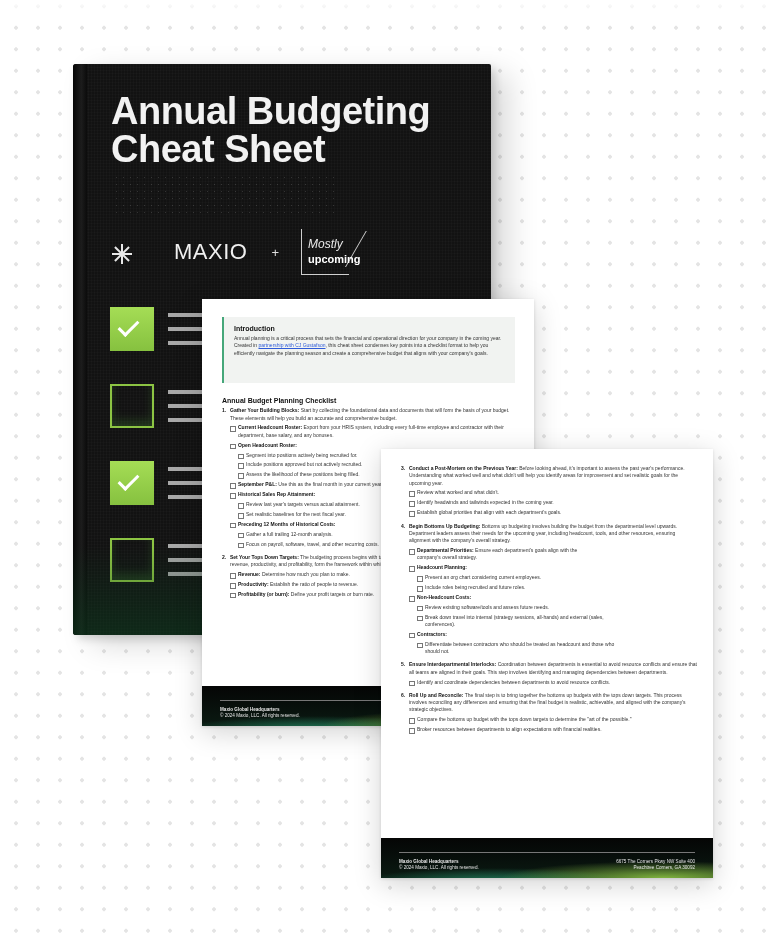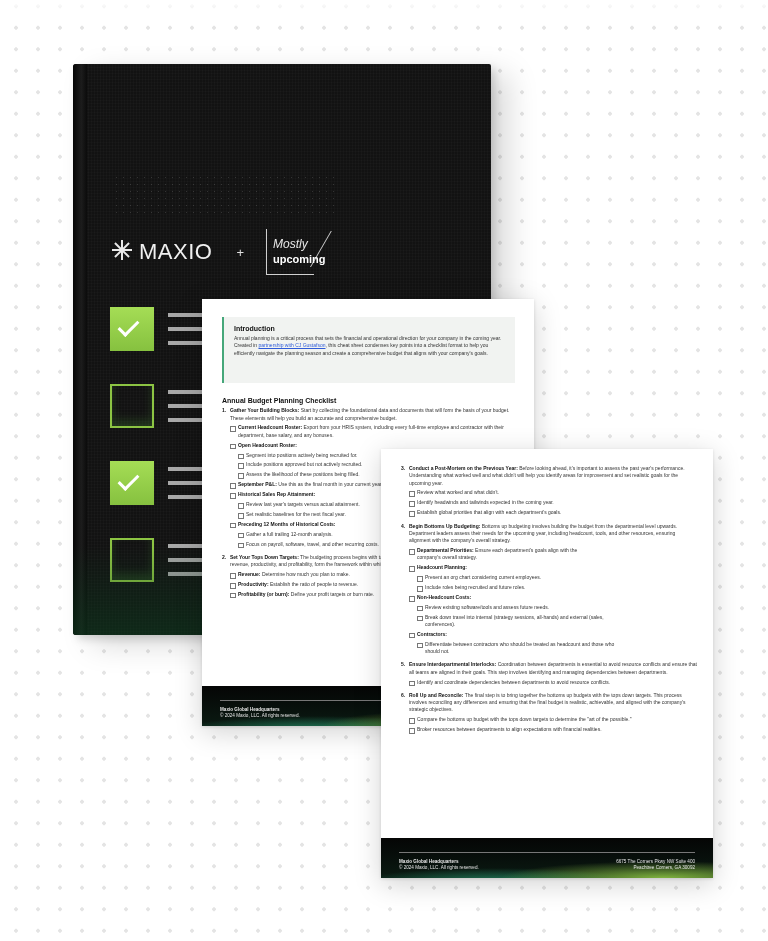--- a/index.html
+++ b/index.html
@@ -123,6 +123,10 @@
 <div class="dotgrid-mask"></div>
 
 <div class="book">
+  <div class="book-title">
+    <div>Annual Budgeting</div>
+    <div>Cheat Sheet</div>
+  </div>
   <div class="book-dots"></div>
   <div class="logos">
     <div class="maxio">

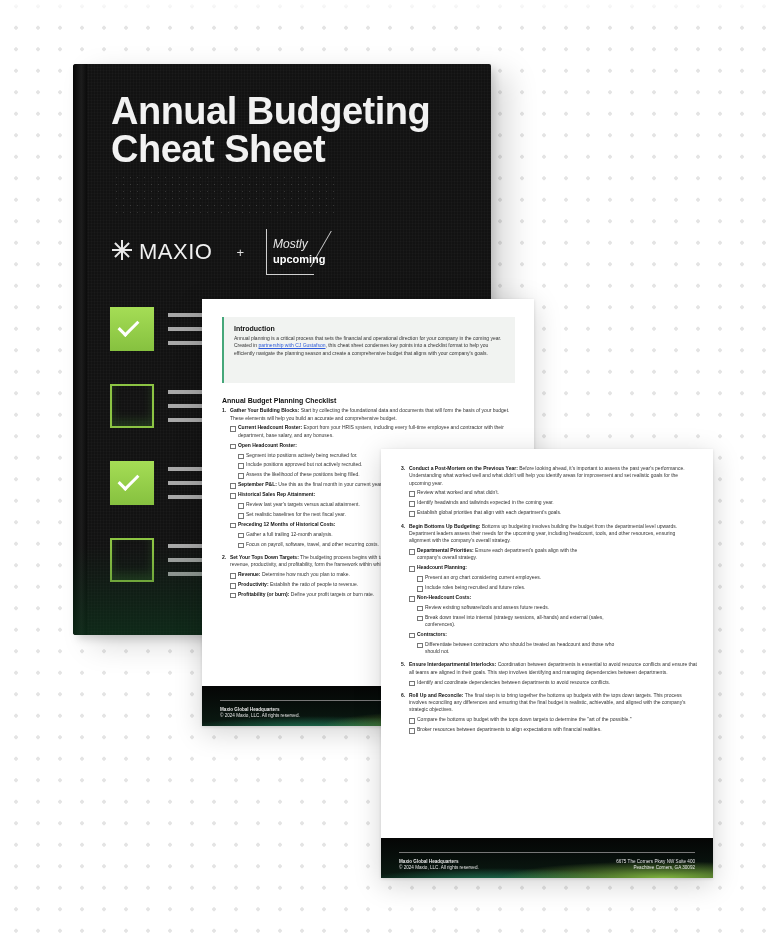--- a/index.html
+++ b/index.html
@@ -46,7 +46,7 @@
     background-size: 7px 7px;
   }
   .logos { position: absolute; left: 38px; top: 165px; display: flex; align-items: center; }
-  .maxio { display: flex; align-items: flex-start; color: #f0f0f0; font-size: 22px; letter-spacing: 0.5px; }
+  .maxio { display: flex; align-items: flex-end; color: #f0f0f0; font-size: 22px; letter-spacing: 0.5px; gap: 35px; }
   .maxio-mark { width: 22px; height: 22px; margin-right: 6px; position: relative; }
   .maxio-mark span {
     position: absolute; left: 10px; top: 1px; width: 2px; height: 20px; background: #e8e8e8;

